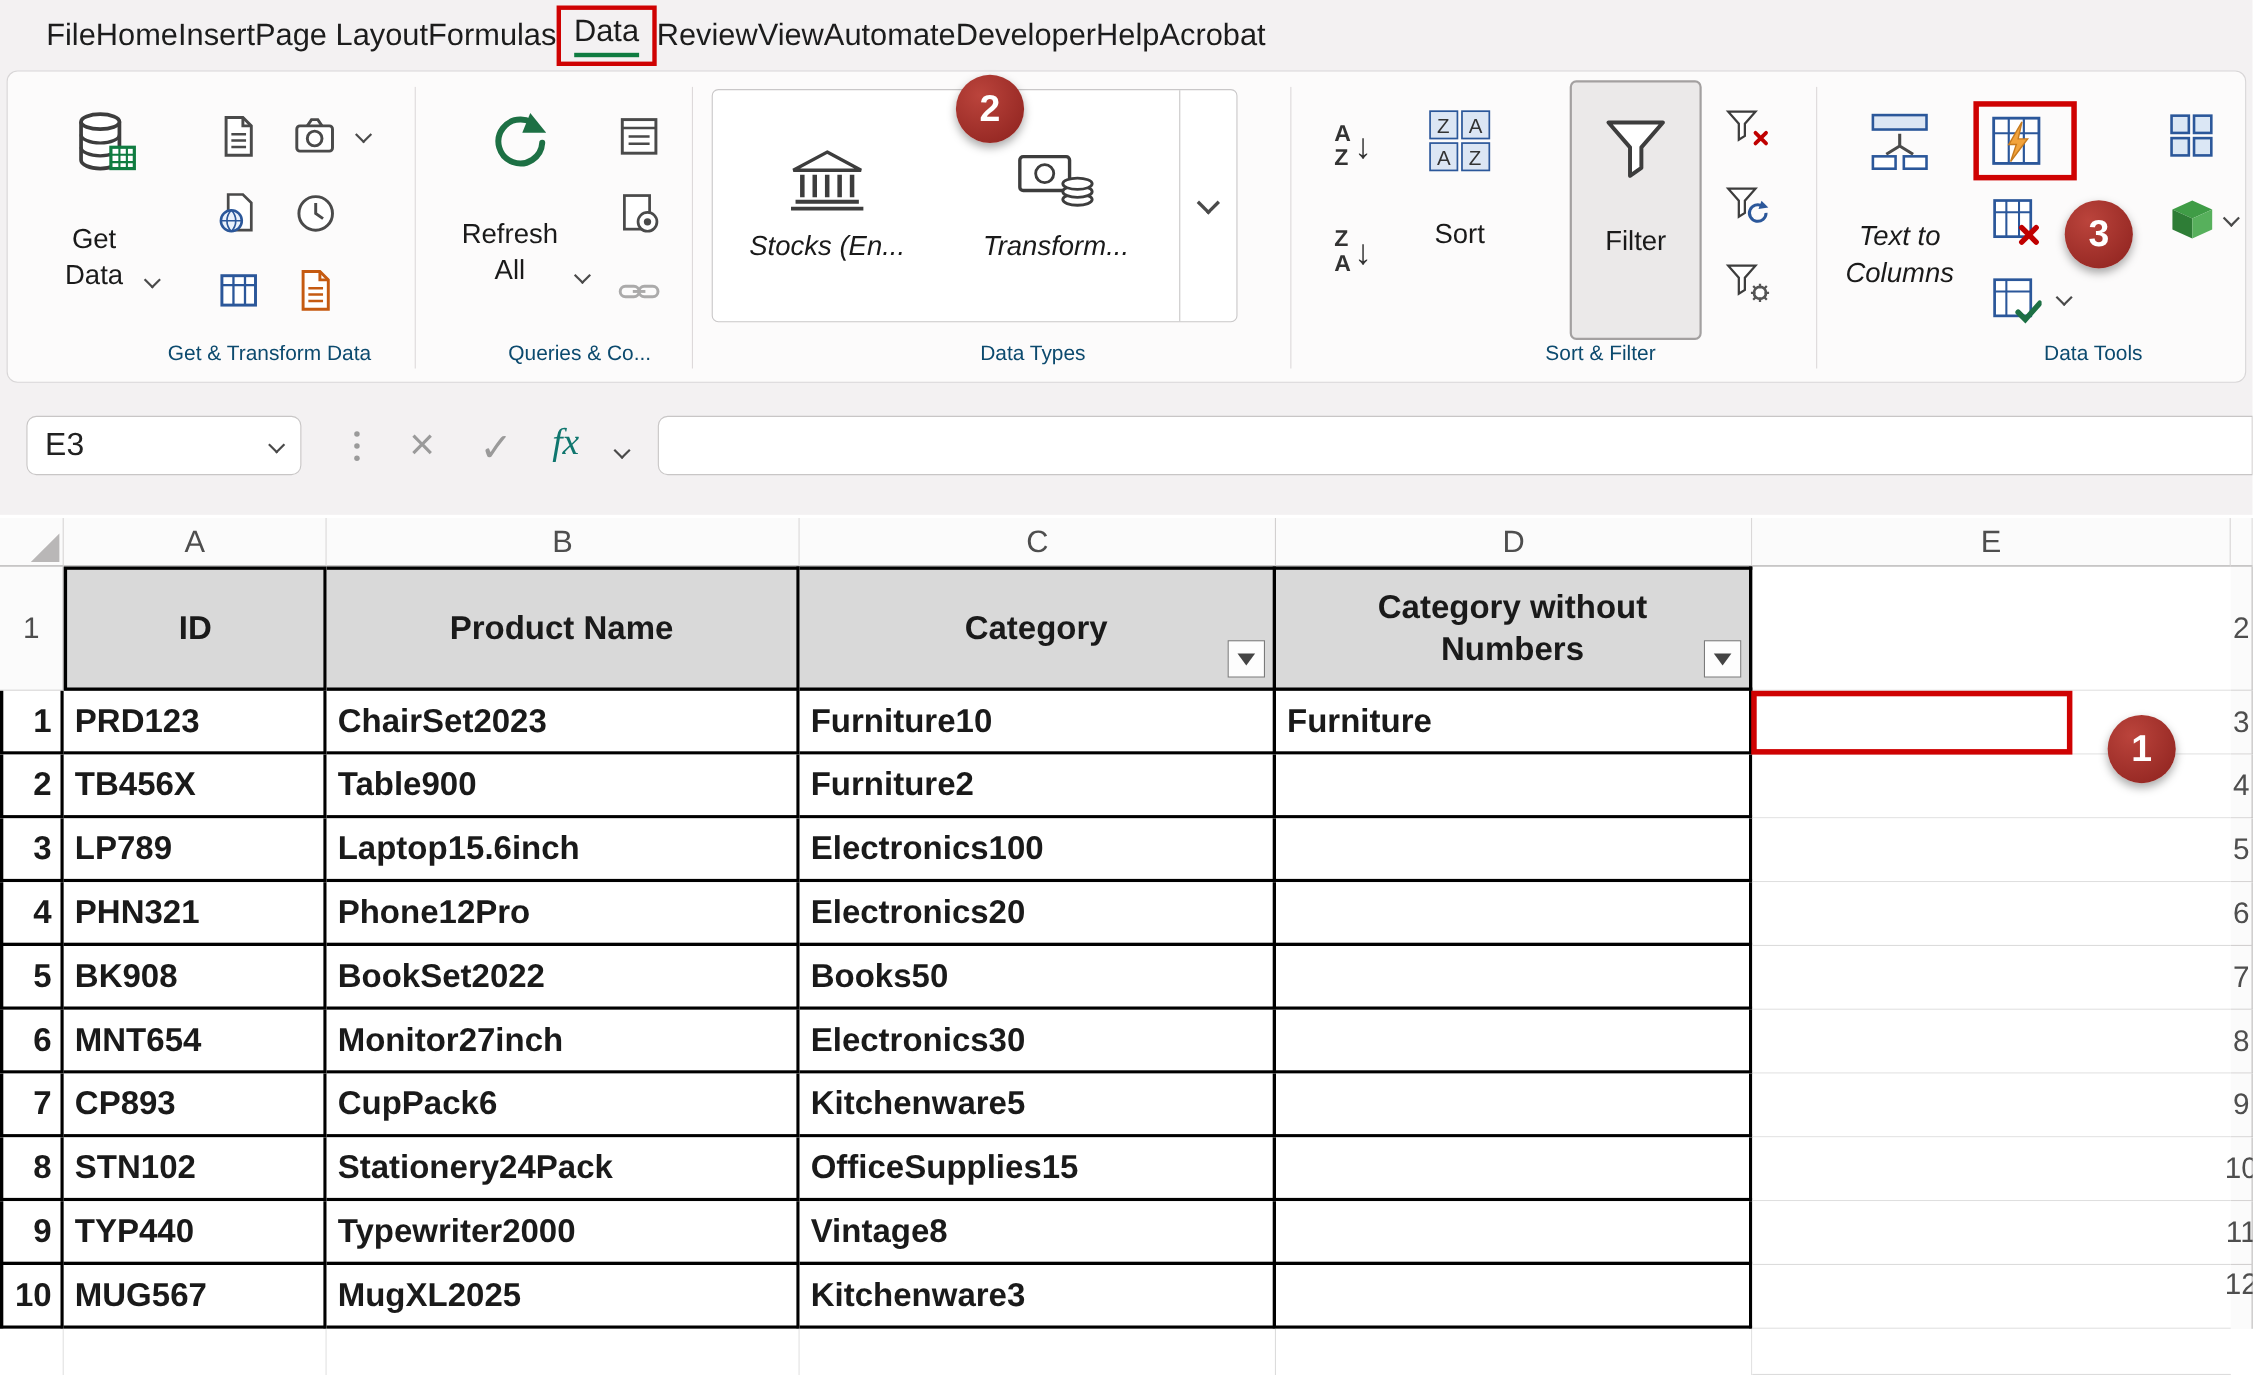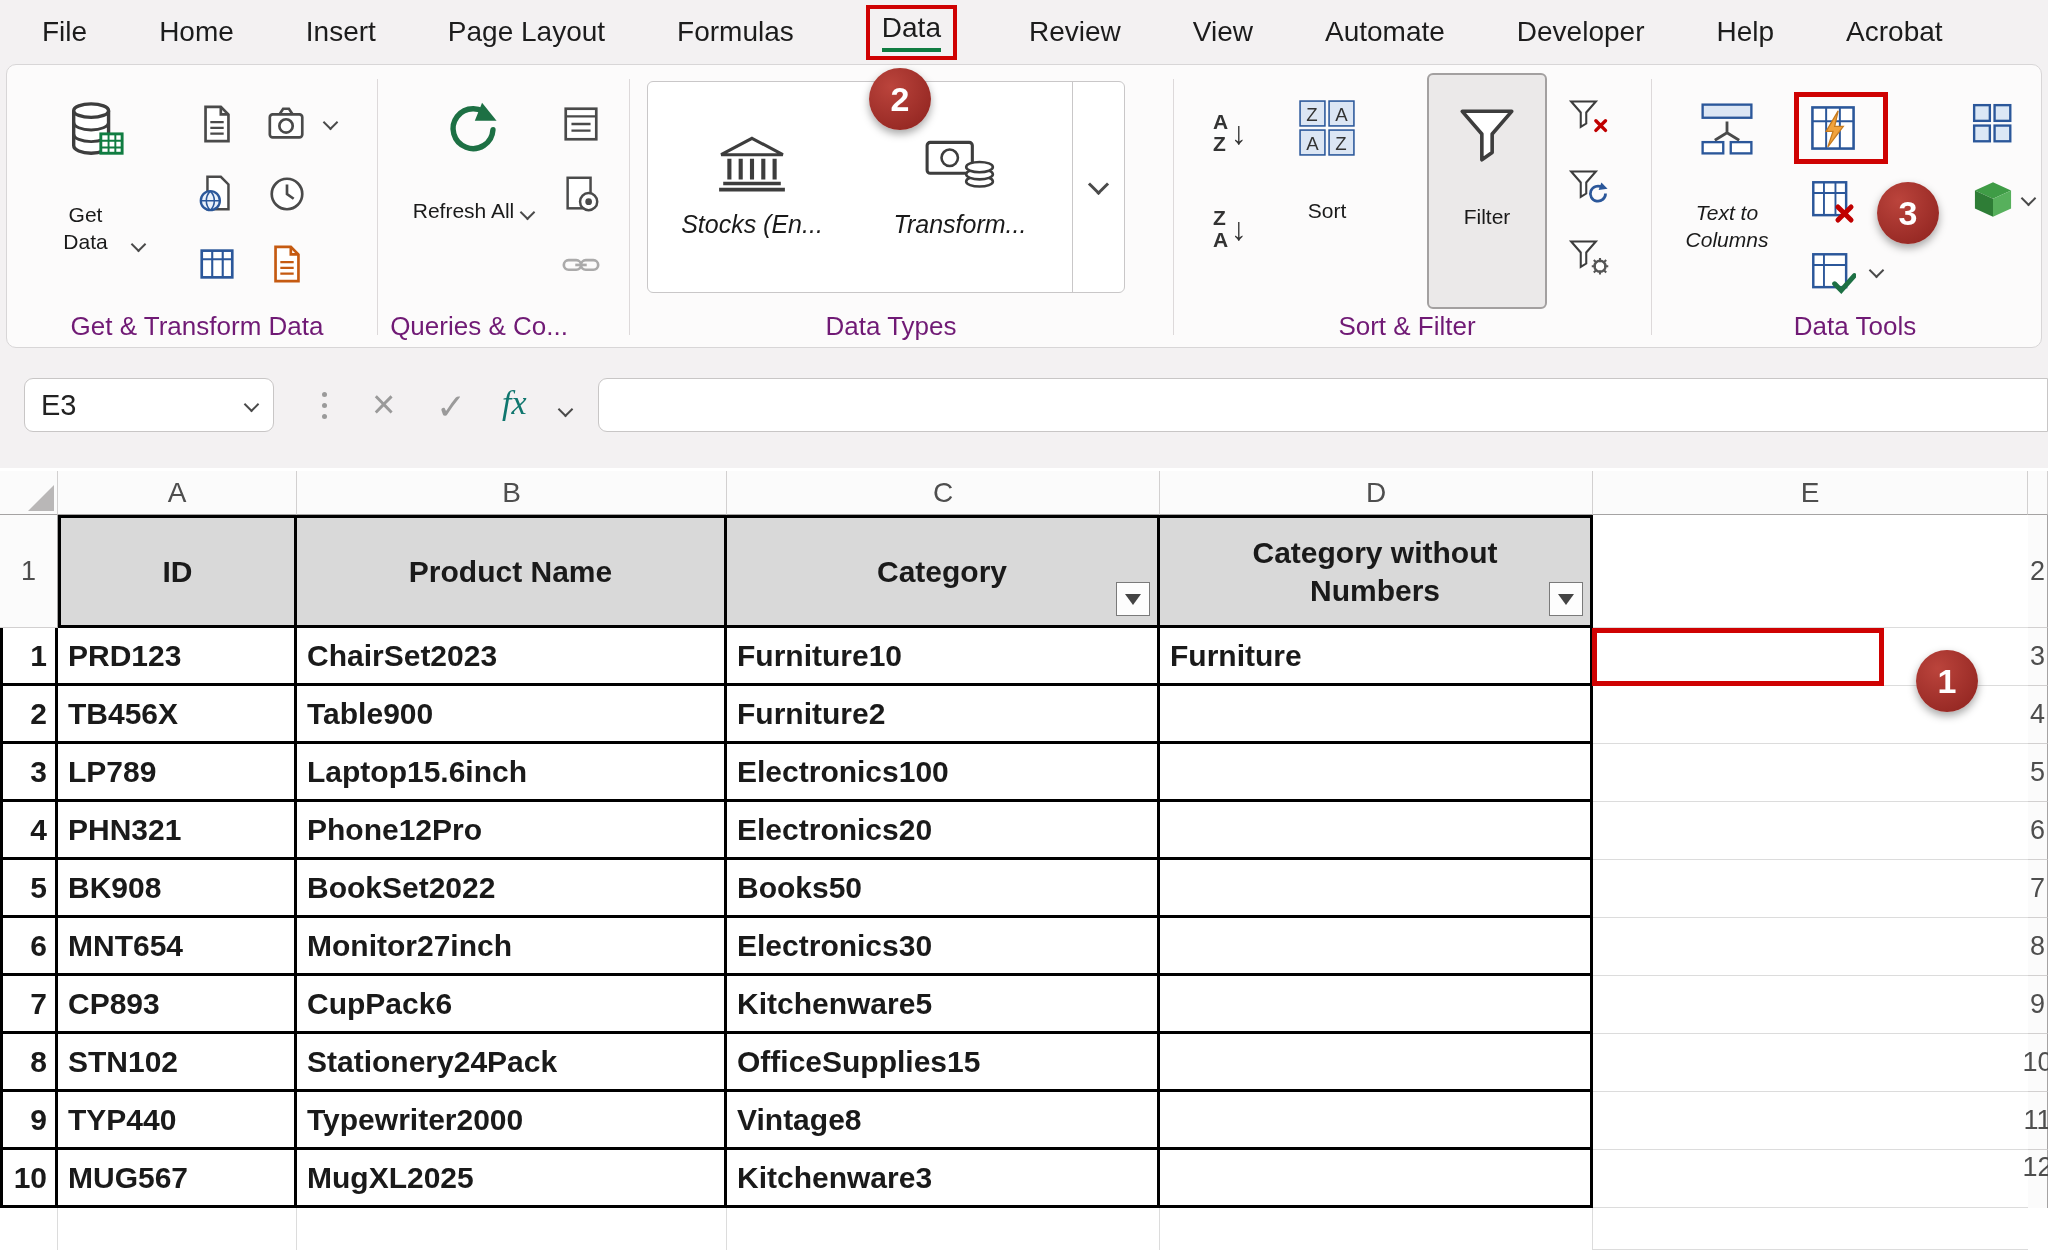--- a/index.html
+++ b/index.html
@@ -10,7 +10,7 @@
 
   
   .tabbar{position:absolute;left:0;top:0;width:2048px;height:64px;display:flex;
-          align-items:center;gap:72px;padding-left:42px;}
+          align-items:center;padding-left:42px;}
   .rtab{font-size:28px;color:#1c1c1c;white-space:nowrap;flex:0 0 auto;cursor:default;}
   .rtab.annotated{border:4px solid #cf0202;padding:3px 12px 12px;position:relative;}
   .rtab.annotated::after{content:"";position:absolute;left:12px;right:12px;bottom:4px;

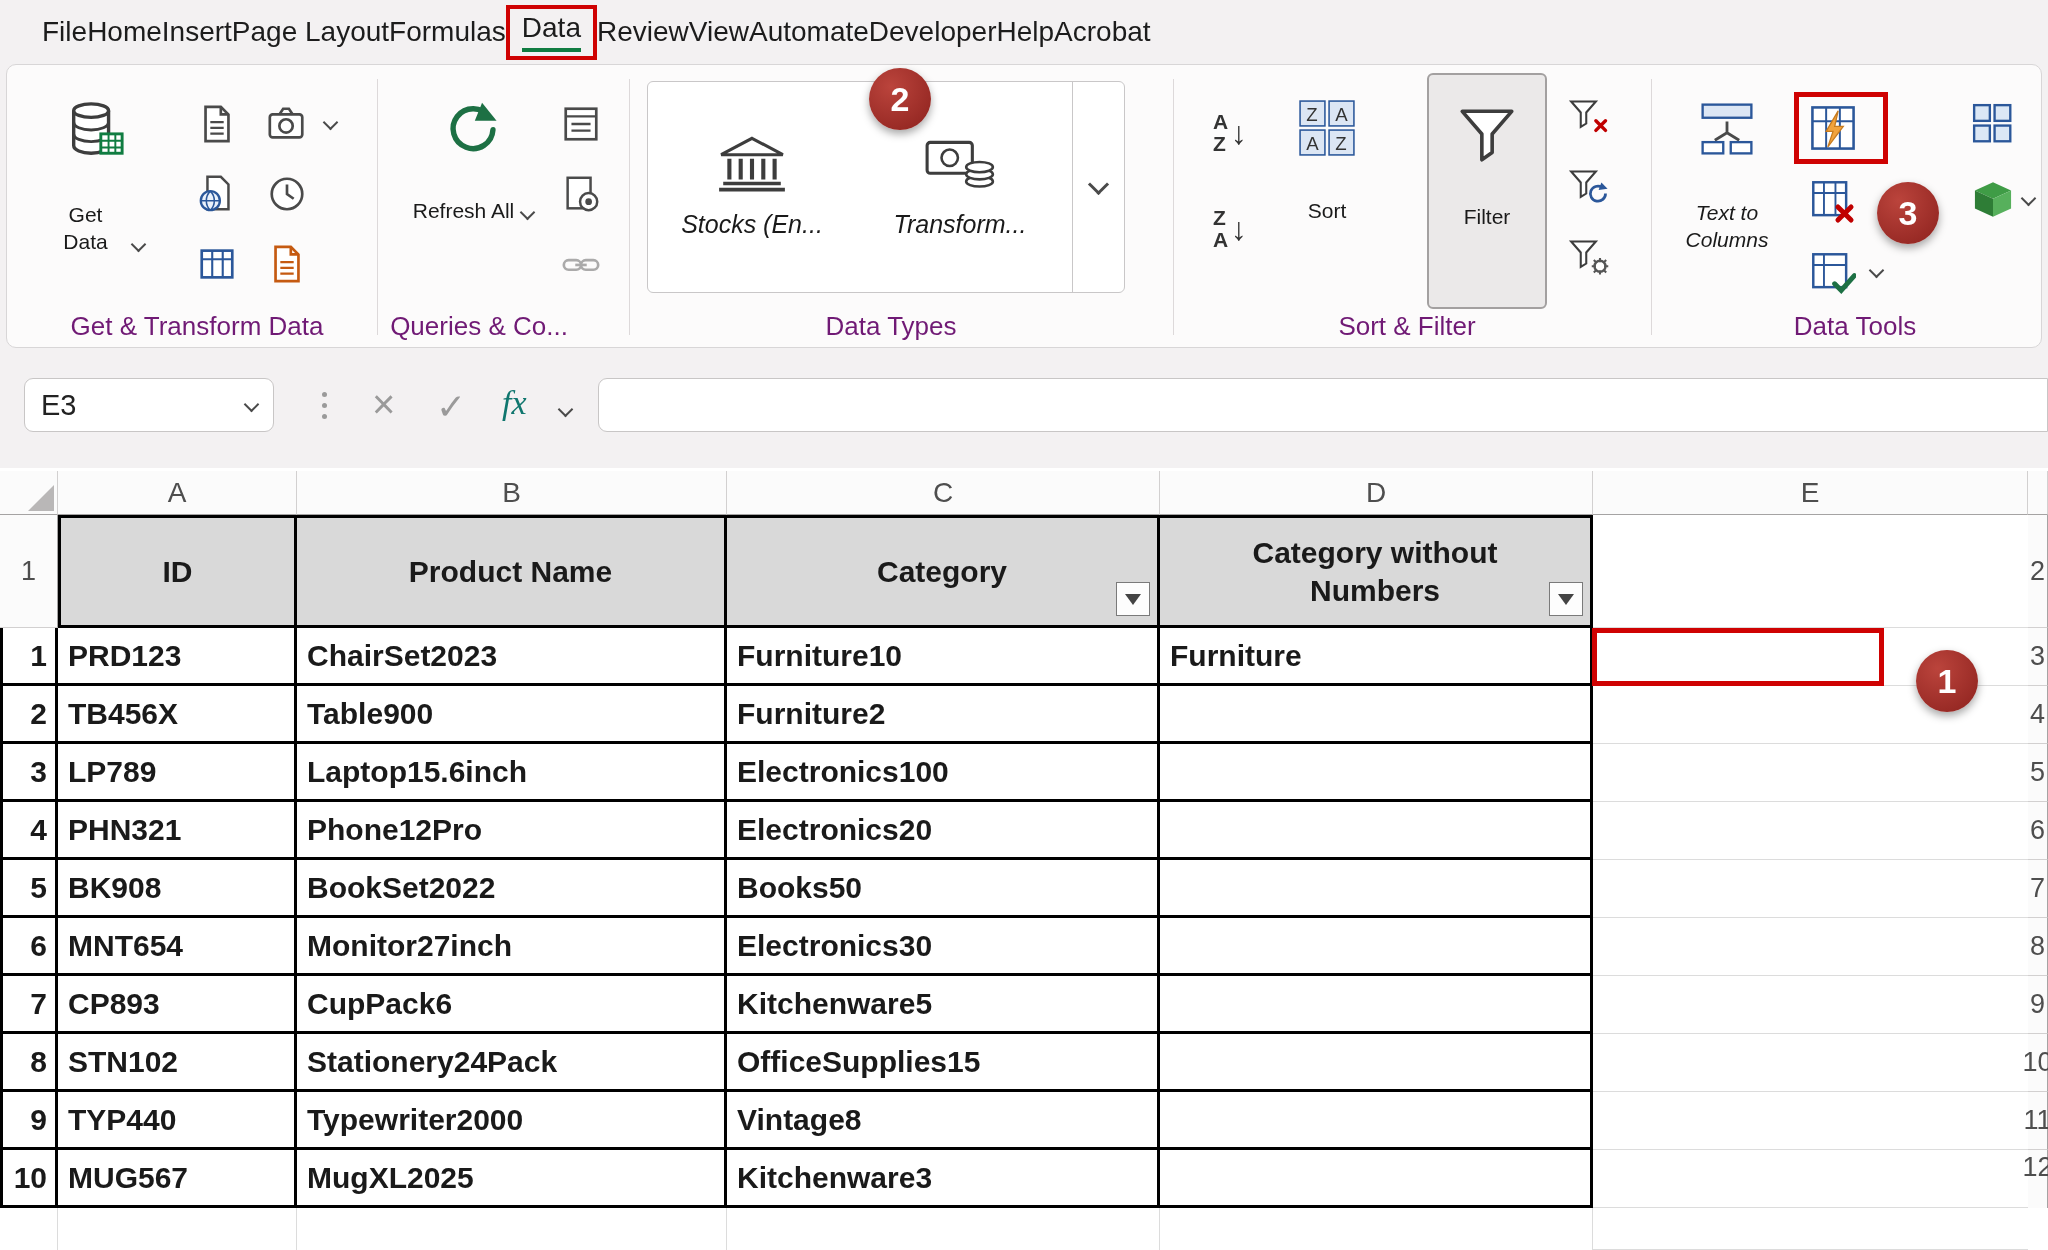--- a/index.html
+++ b/index.html
@@ -24,7 +24,7 @@
           color:#701a75;white-space:nowrap;}
   .bigbtn{position:absolute;top:12px;height:230px;display:flex;flex-direction:column;
           align-items:center;gap:40px;padding-top:22px;}
-  .blbl{font-size:21px;color:#1a1a1a;text-align:center;line-height:1.3;}
+  .blbl{font-size:25px;color:#1a1a1a;text-align:center;line-height:1.3;}
   .lblrow{display:flex;align-items:flex-end;gap:8px;}
   .smbtn{position:absolute;width:52px;height:50px;display:flex;align-items:center;
           justify-content:center;}

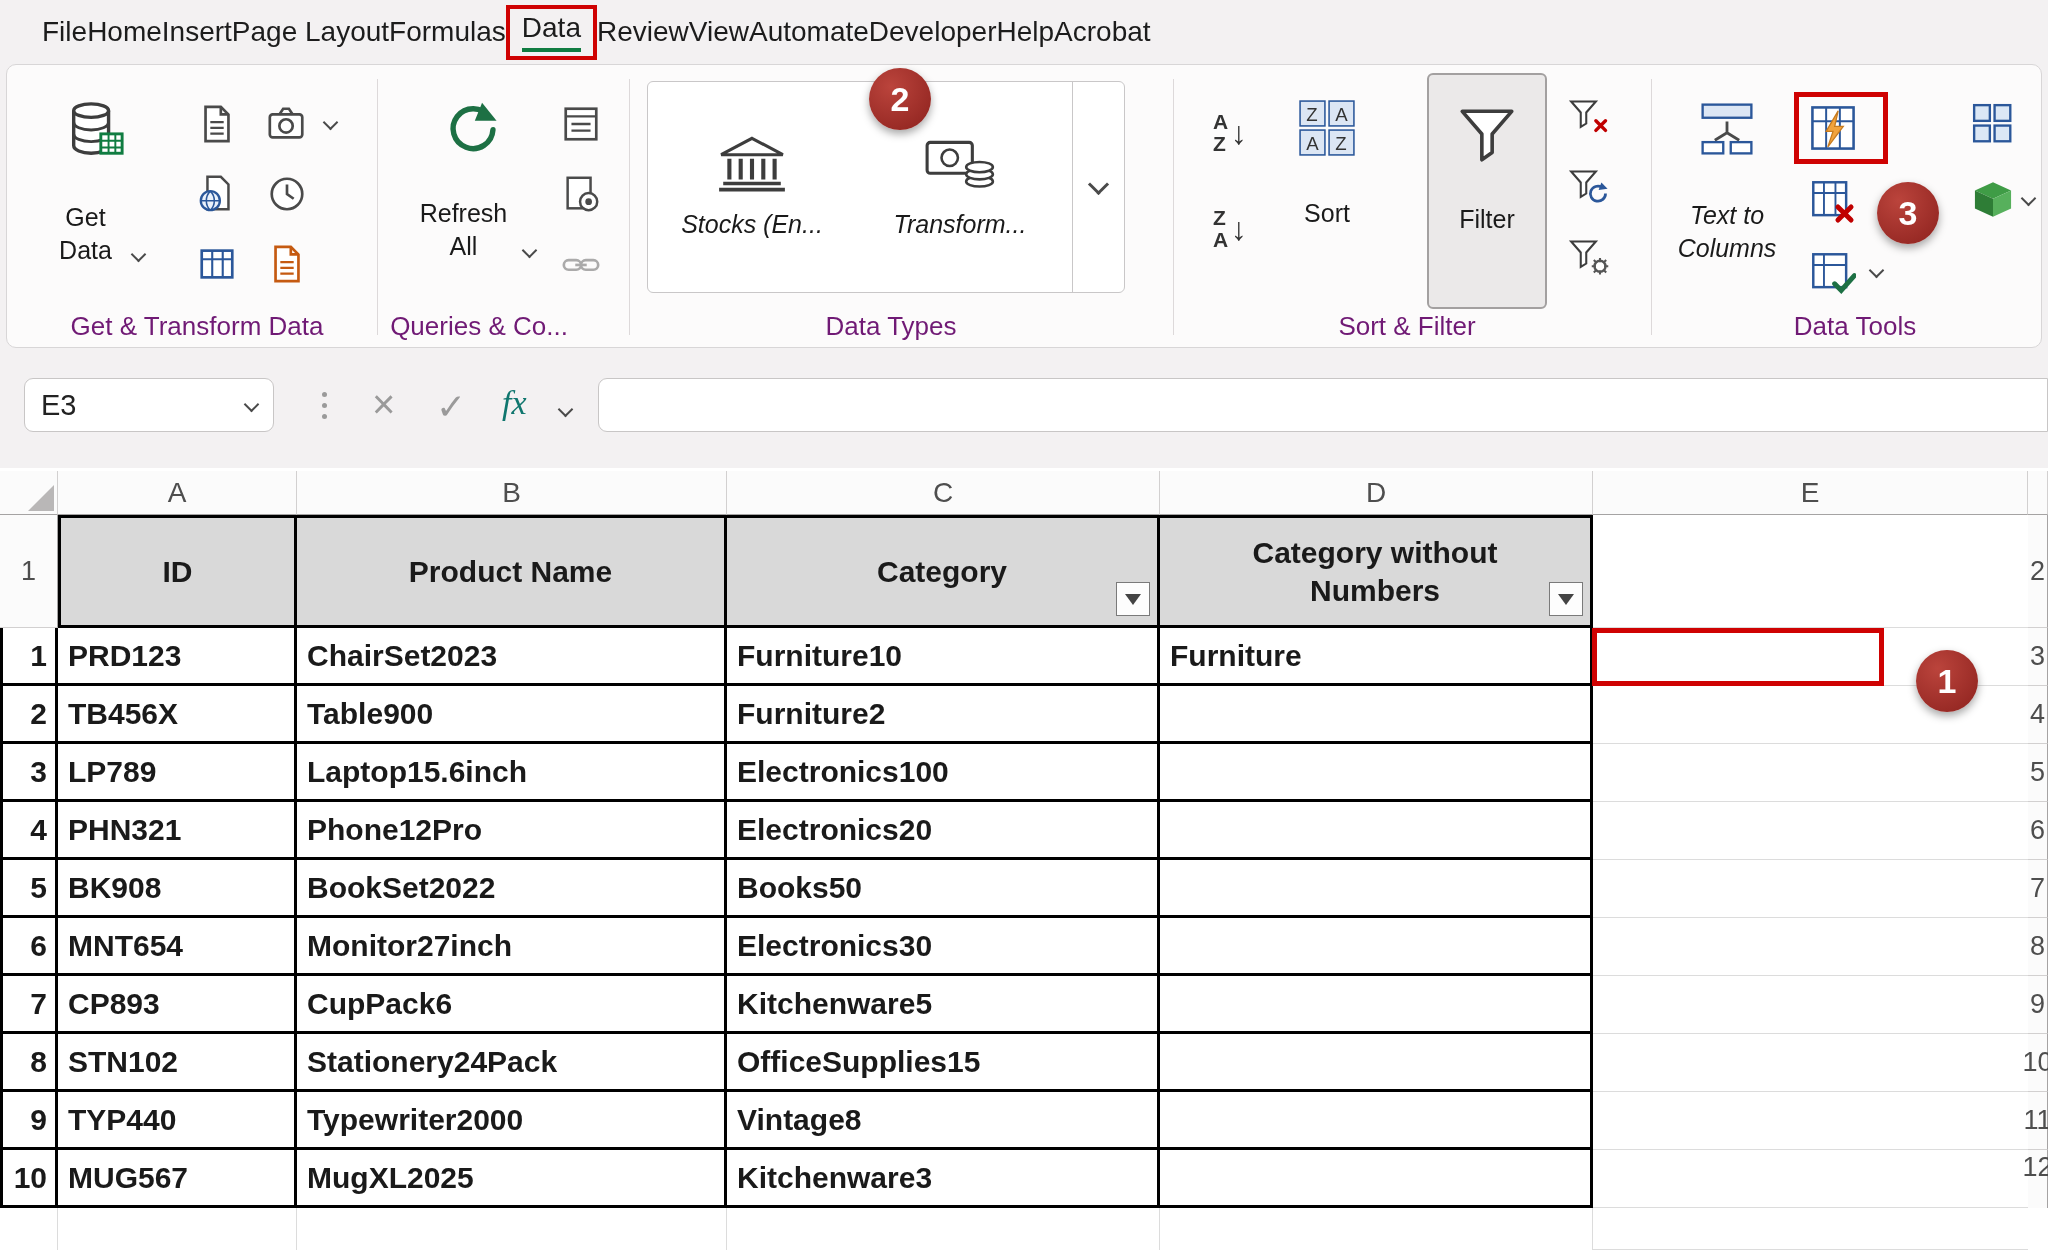--- a/index.html
+++ b/index.html
@@ -20,8 +20,8 @@
   .ribbon{position:absolute;left:6px;top:64px;width:2036px;height:284px;background:#fcfbfb;
           border:1px solid #d8d6d7;border-radius:10px;}
   .vsep{position:absolute;top:14px;bottom:12px;width:1px;background:#ddd9da;}
-  .grplabel{position:absolute;top:246px;transform:translateX(-50%);font-size:26px;
-          color:#701a75;white-space:nowrap;}
+  .grplabel{position:absolute;top:246px;transform:translateX(-50%);font-size:19px;
+          color:#0c4a6e;white-space:nowrap;margin-left:48px;}
   .bigbtn{position:absolute;top:12px;height:230px;display:flex;flex-direction:column;
           align-items:center;gap:40px;padding-top:22px;}
   .blbl{font-size:25px;color:#1a1a1a;text-align:center;line-height:1.3;}

